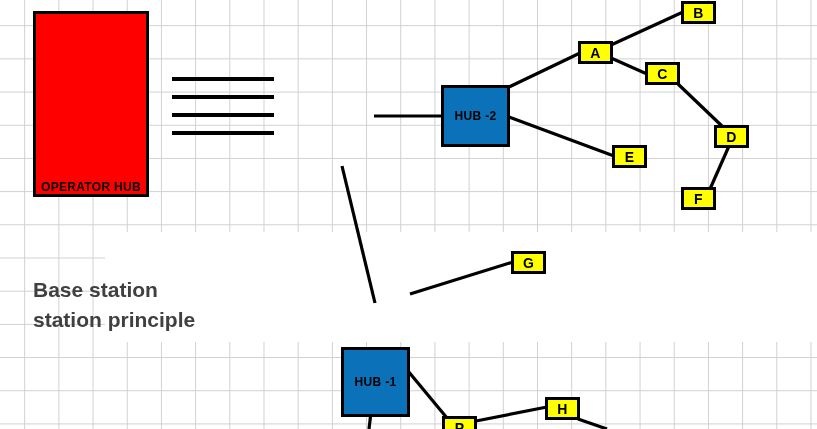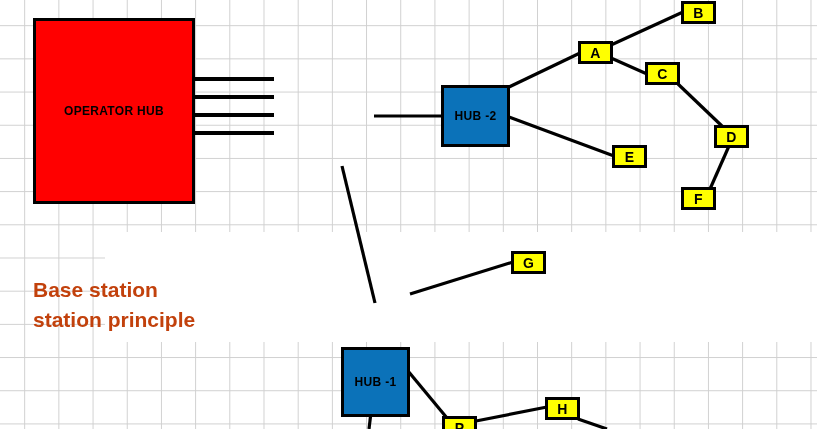--- a/index.html
+++ b/index.html
@@ -106,7 +106,7 @@
     </g>
   </svg>
 
-  <div class="node red hub-label" style="left:33px; top:18px; width:162px; height:186px;">
+  <div class="node red hub-label" style="left:33px; top:11px; width:116px; height:186px;align-items:flex-end;">
     <span>OPERATOR HUB</span>
   </div>
 

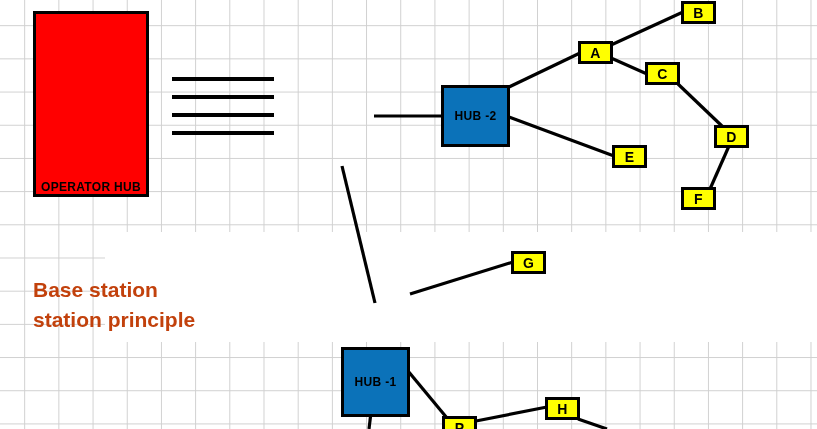--- a/index.html
+++ b/index.html
@@ -68,7 +68,7 @@
     font-size: 21px;
     font-weight: bold;
     line-height: 1.45;
-    color: #c2410c;
+    color: #404040;
     white-space: pre;
     user-select: none;
   }

